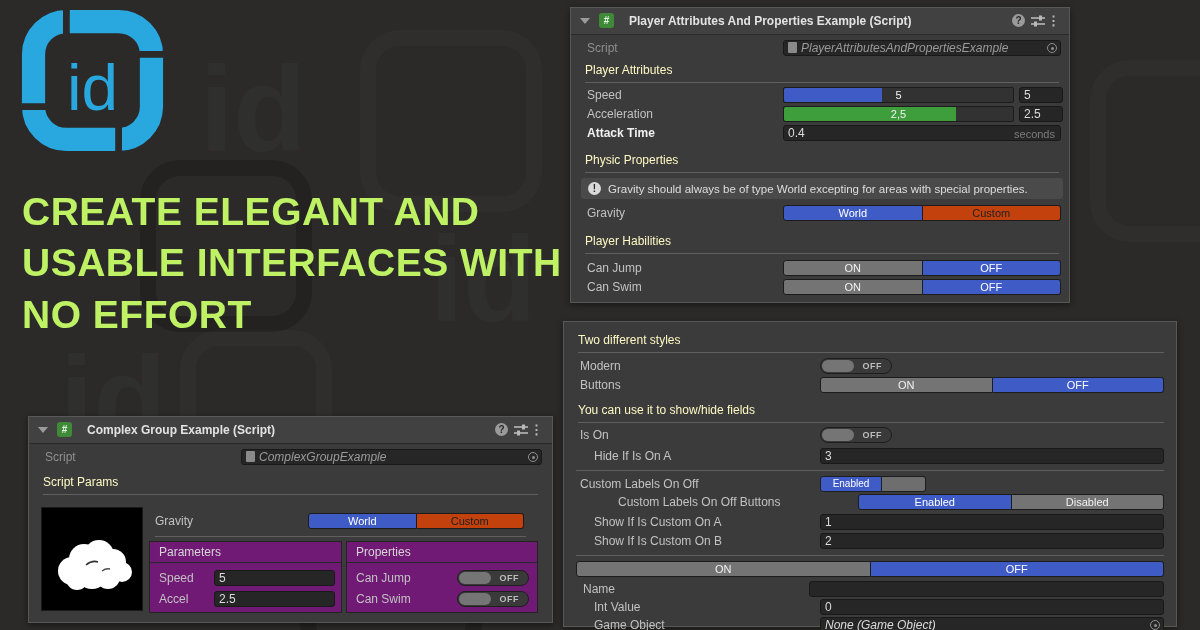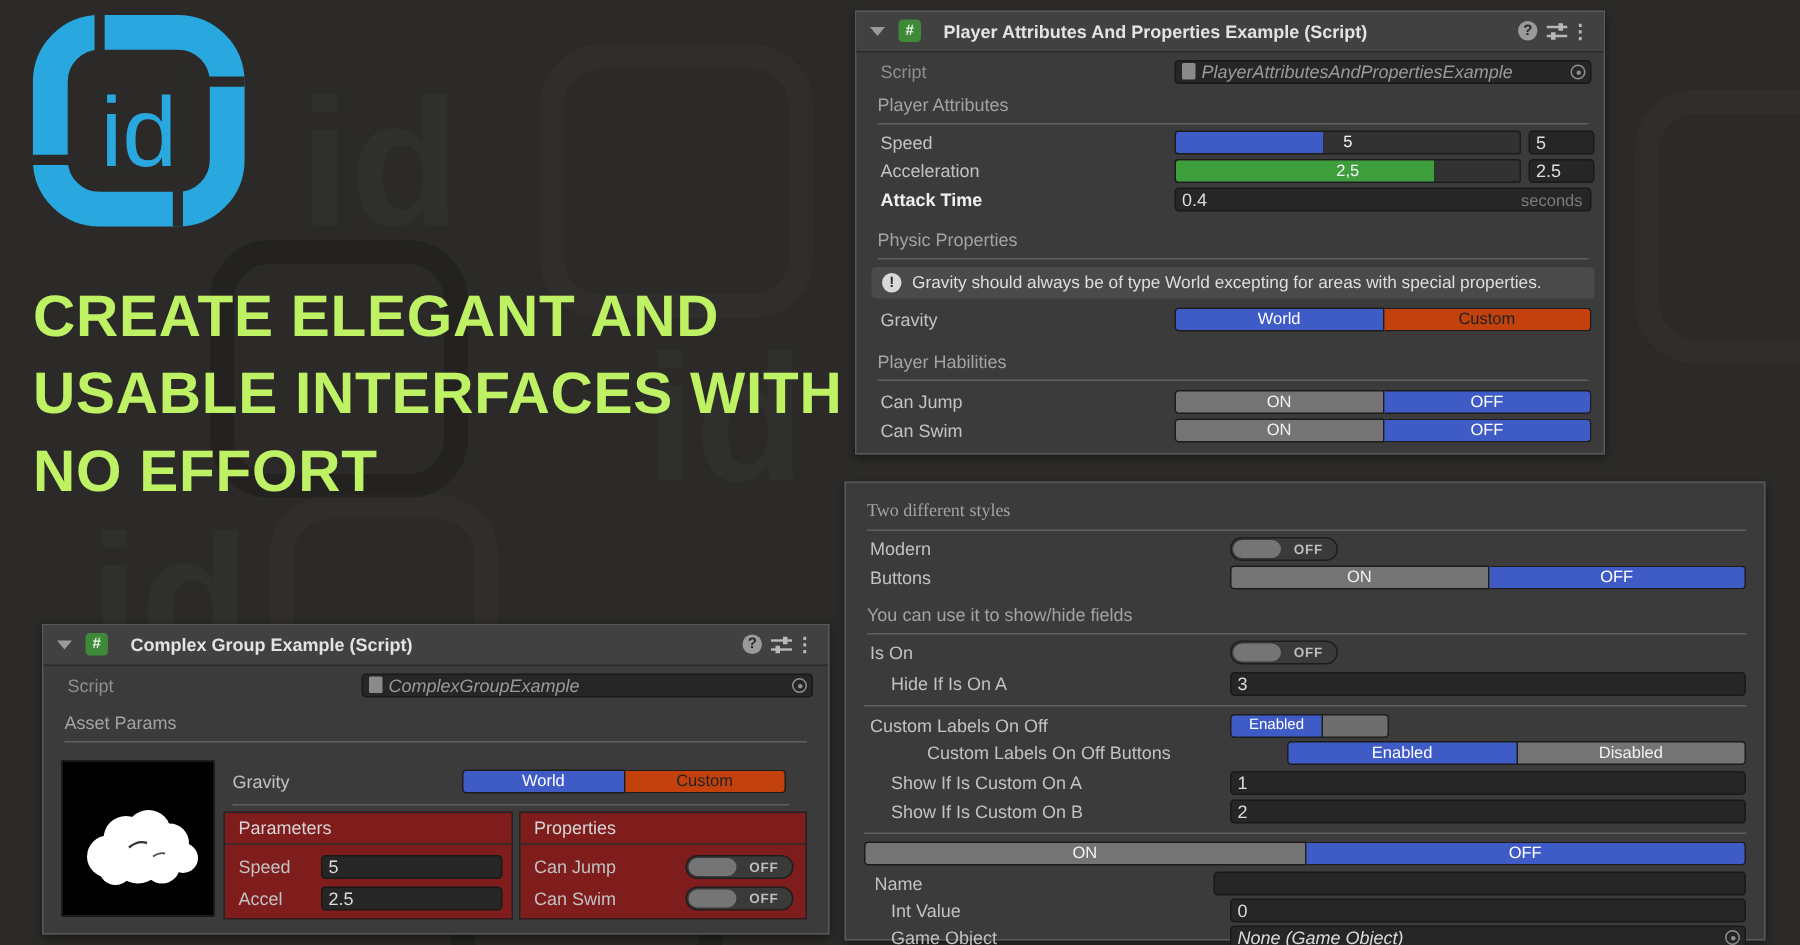--- a/index.html
+++ b/index.html
@@ -40,7 +40,7 @@
   .lbl{position:absolute;top:1px;left:0;}
   .lbl.dim{color:#8f8f8f;}
   .lbl.strong{color:#f0f0f0;font-weight:bold;}
-  .section{position:absolute;font-size:12px;color:#a3a3a3;border-bottom:1px solid #606060;padding-bottom:5px;white-space:nowrap;}
+  .section{position:absolute;font-size:12px;color:#fef9c3;border-bottom:1px solid #606060;padding-bottom:5px;white-space:nowrap;}
   .hr{position:absolute;height:1px;background:#606060;}
 
   .field{position:absolute;background:#262626;border:1px solid #191919;border-radius:3px;

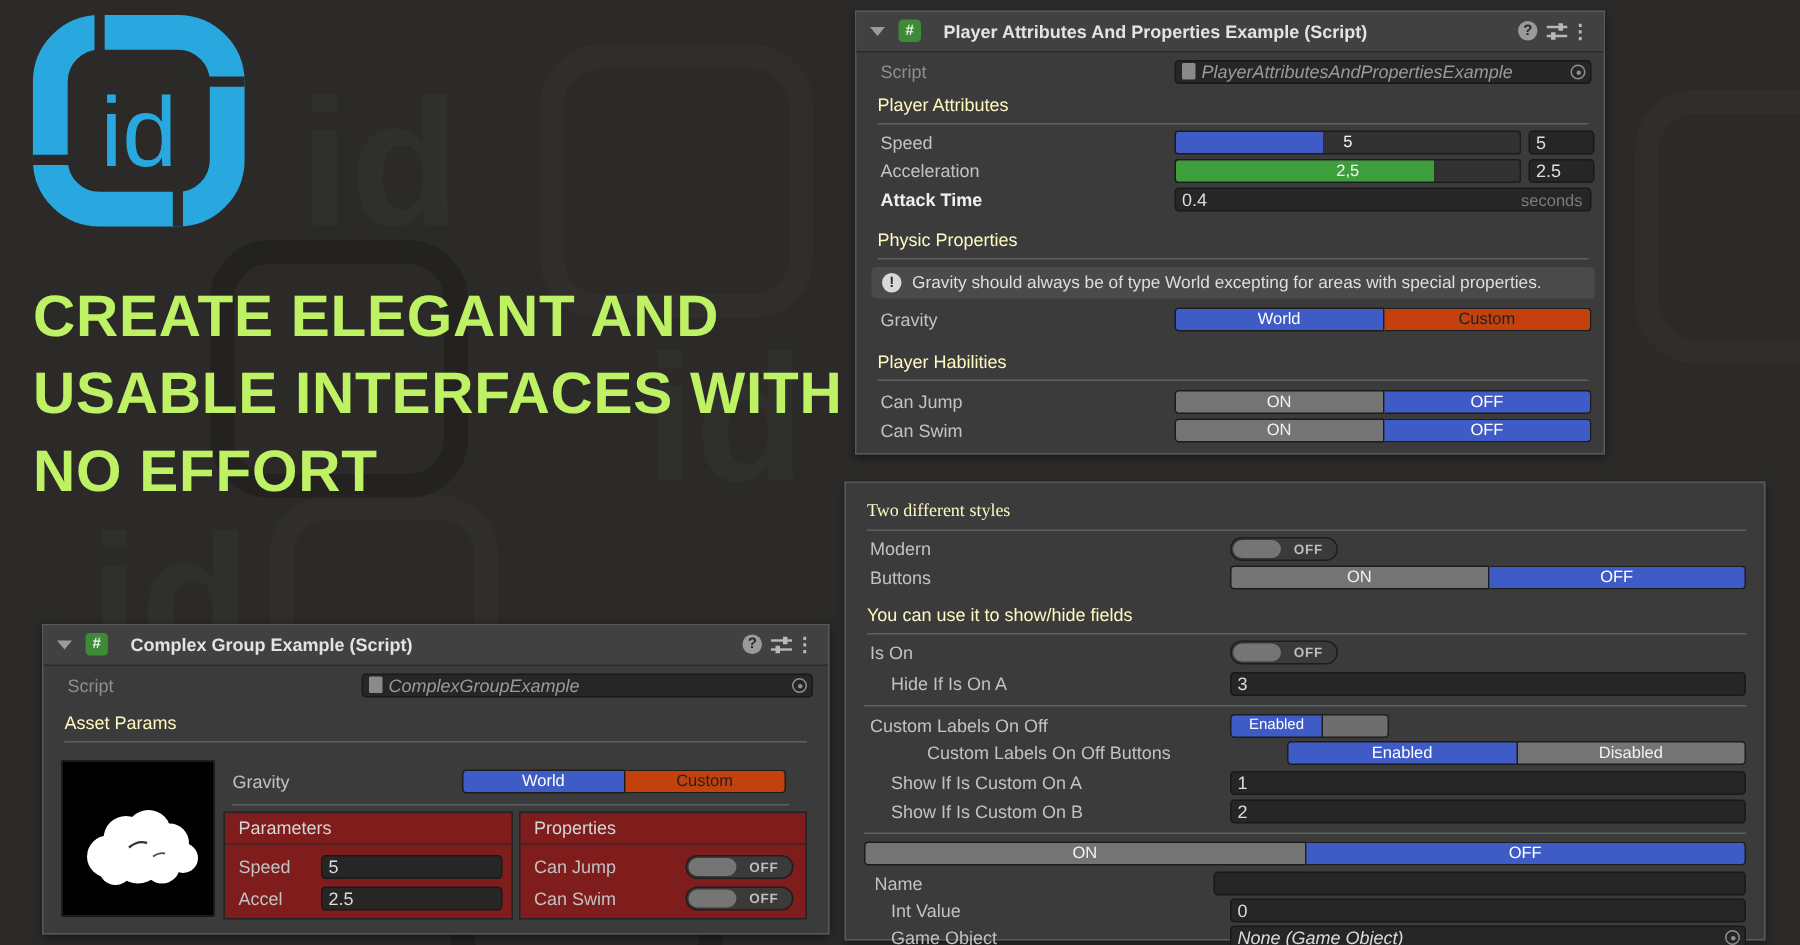--- a/index.html
+++ b/index.html
@@ -199,7 +199,7 @@
 
 <div class="panel" style="left:563px;top:321px;width:614px;height:306px;">
 
-  <div class="section" style="left:14px;right:12px;top:11px;font-family:Liberation Serif, serif;">Two different styles</div>
+  <div class="section" style="left:14px;right:12px;top:11px;">Two different styles</div>
 
   <div class="row" style="left:16px;top:36px;right:12px;">
     <span class="lbl">Modern</span>

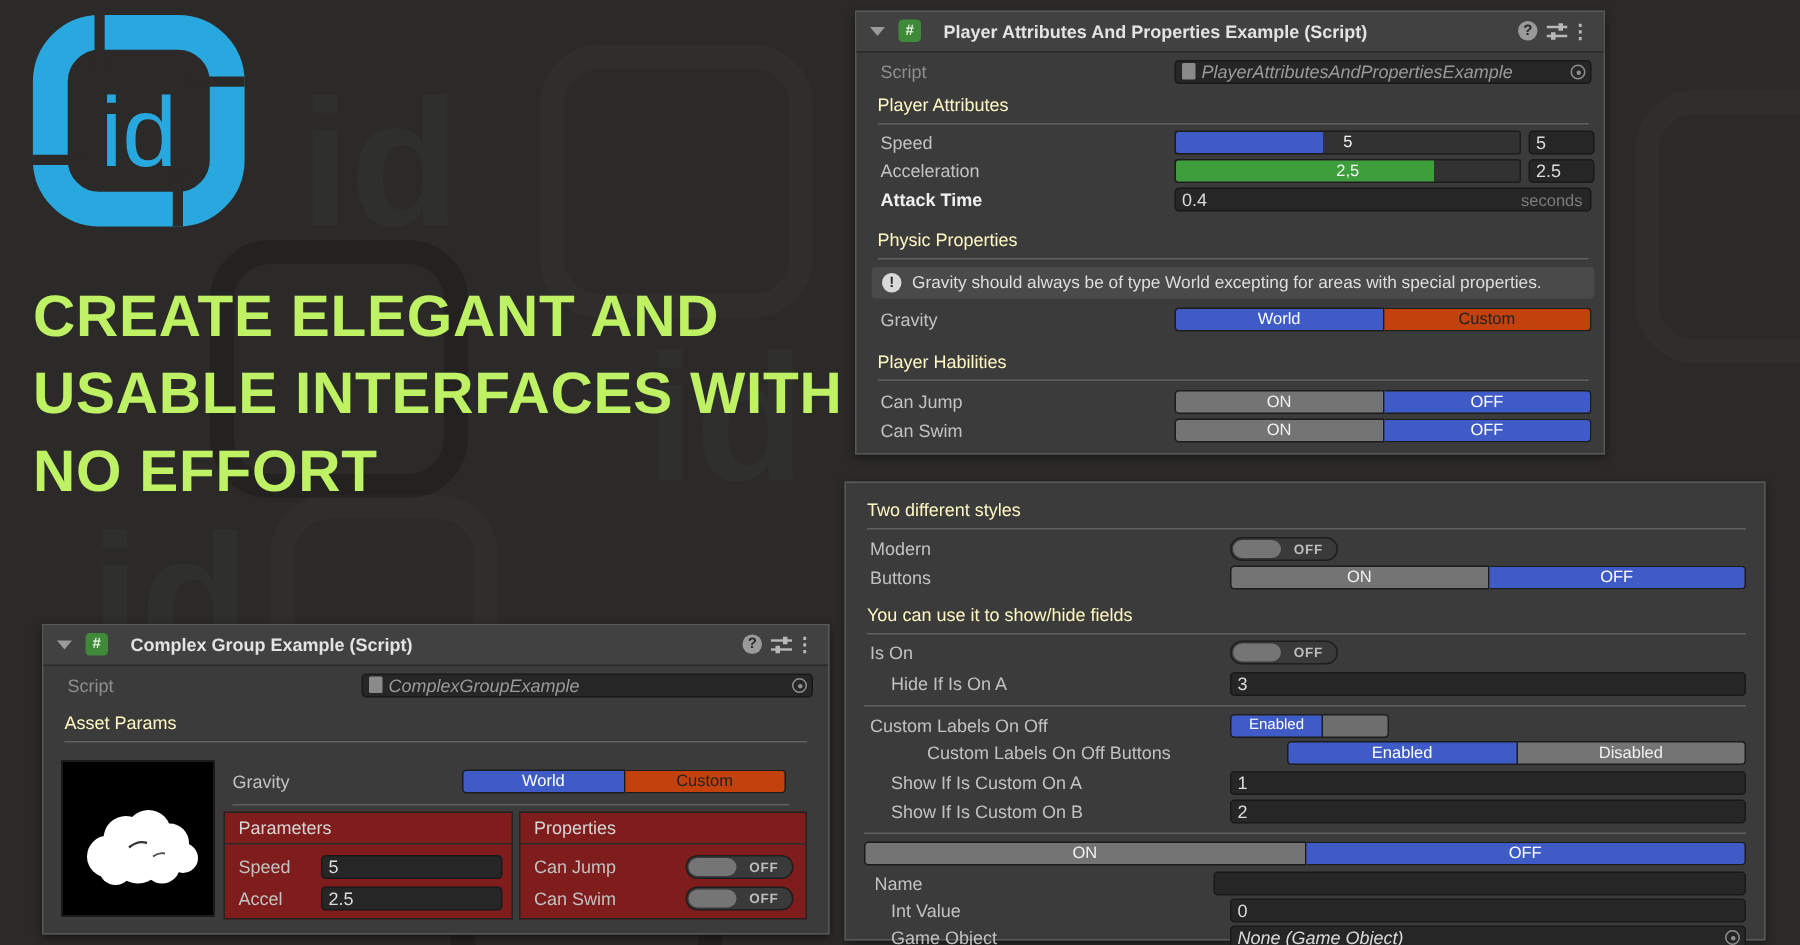--- a/index.html
+++ b/index.html
@@ -310,7 +310,7 @@
     </div>
   </div>
 
-  <div class="section" style="left:14px;right:14px;top:58px;">Asset Params</div>
+  <div class="section" style="left:14px;right:14px;top:58px;">Script Params</div>
 
   <div class="preview" style="left:12px;top:90px;width:102px;height:104px;">
     <svg width="100" height="102" viewBox="0 0 100 100">

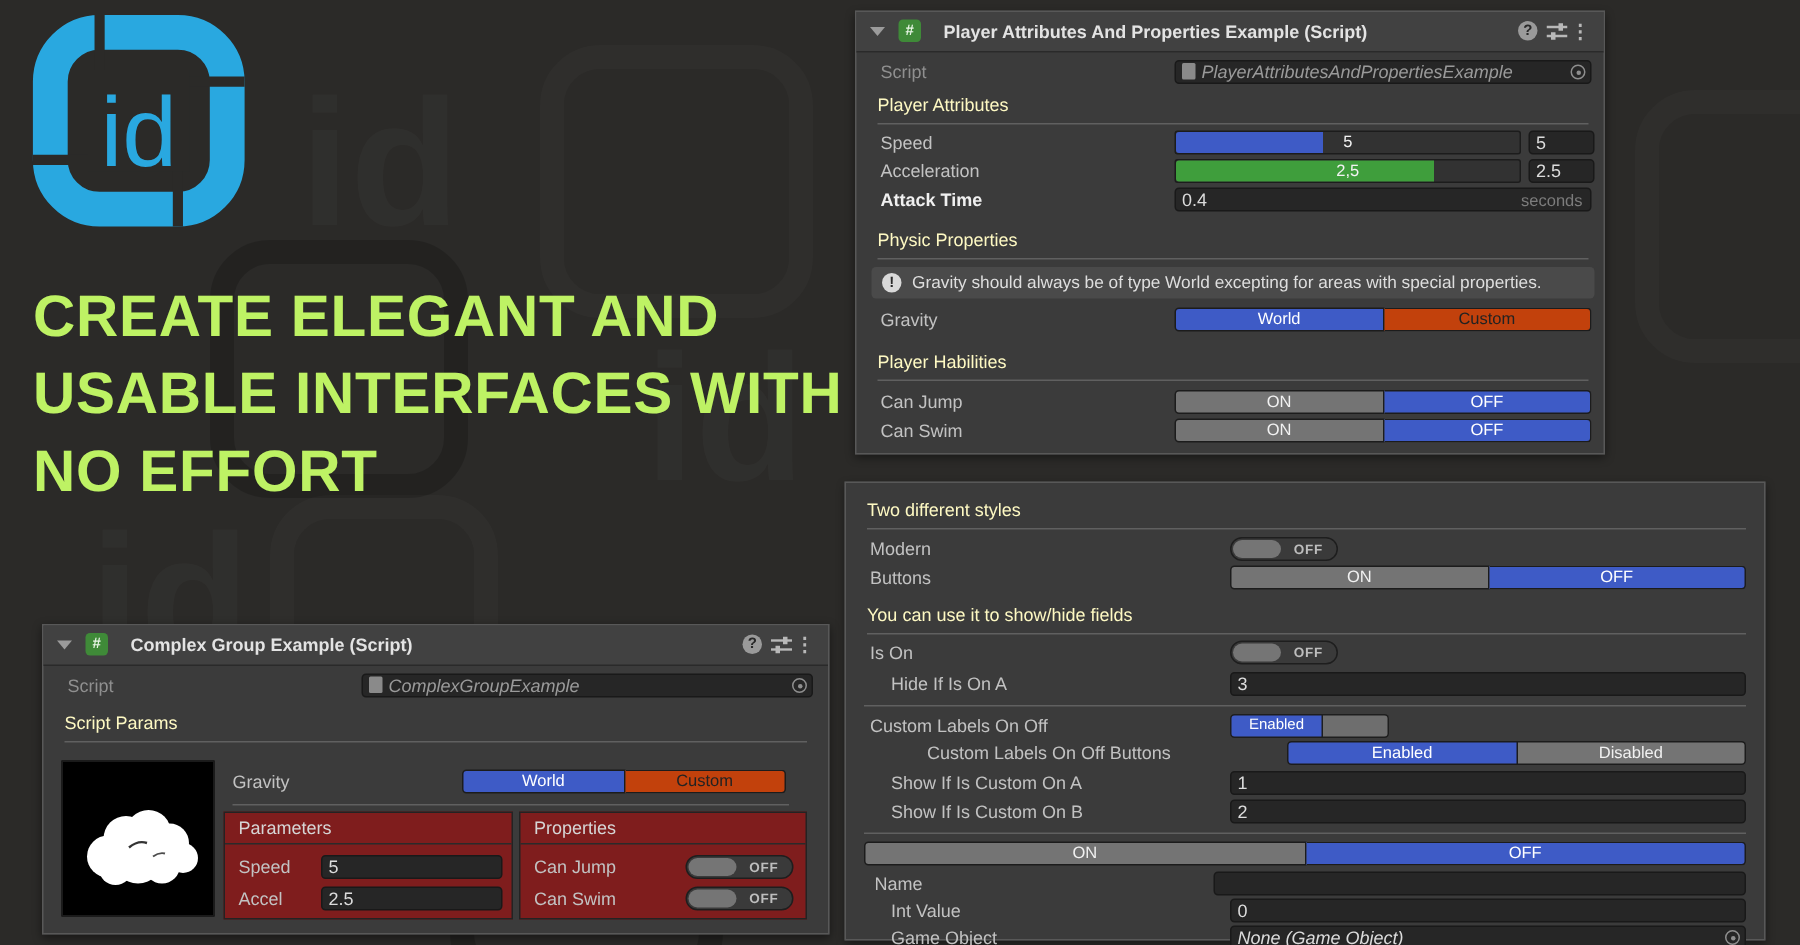--- a/index.html
+++ b/index.html
@@ -81,7 +81,7 @@
   .infoicon{width:13px;height:13px;border-radius:50%;background:#d9d9d9;color:#2a2a2a;font-weight:bold;font-size:10px;
             line-height:13px;text-align:center;margin-right:7px;flex:none;}
 
-  .gbox{position:absolute;border:1px solid #232323;background:#7f1d1d;box-sizing:border-box;}
+  .gbox{position:absolute;border:1px solid #232323;background:#701a75;box-sizing:border-box;}
   .gbox .gtitle{position:absolute;left:0;right:0;top:0;height:21px;border-bottom:1px solid #2a2a2a;
                 font-size:12px;color:#d6d6d6;line-height:21px;padding-left:9px;box-sizing:border-box;}
   .preview{position:absolute;background:#000;border:1px solid #1a1a1a;box-sizing:border-box;}

